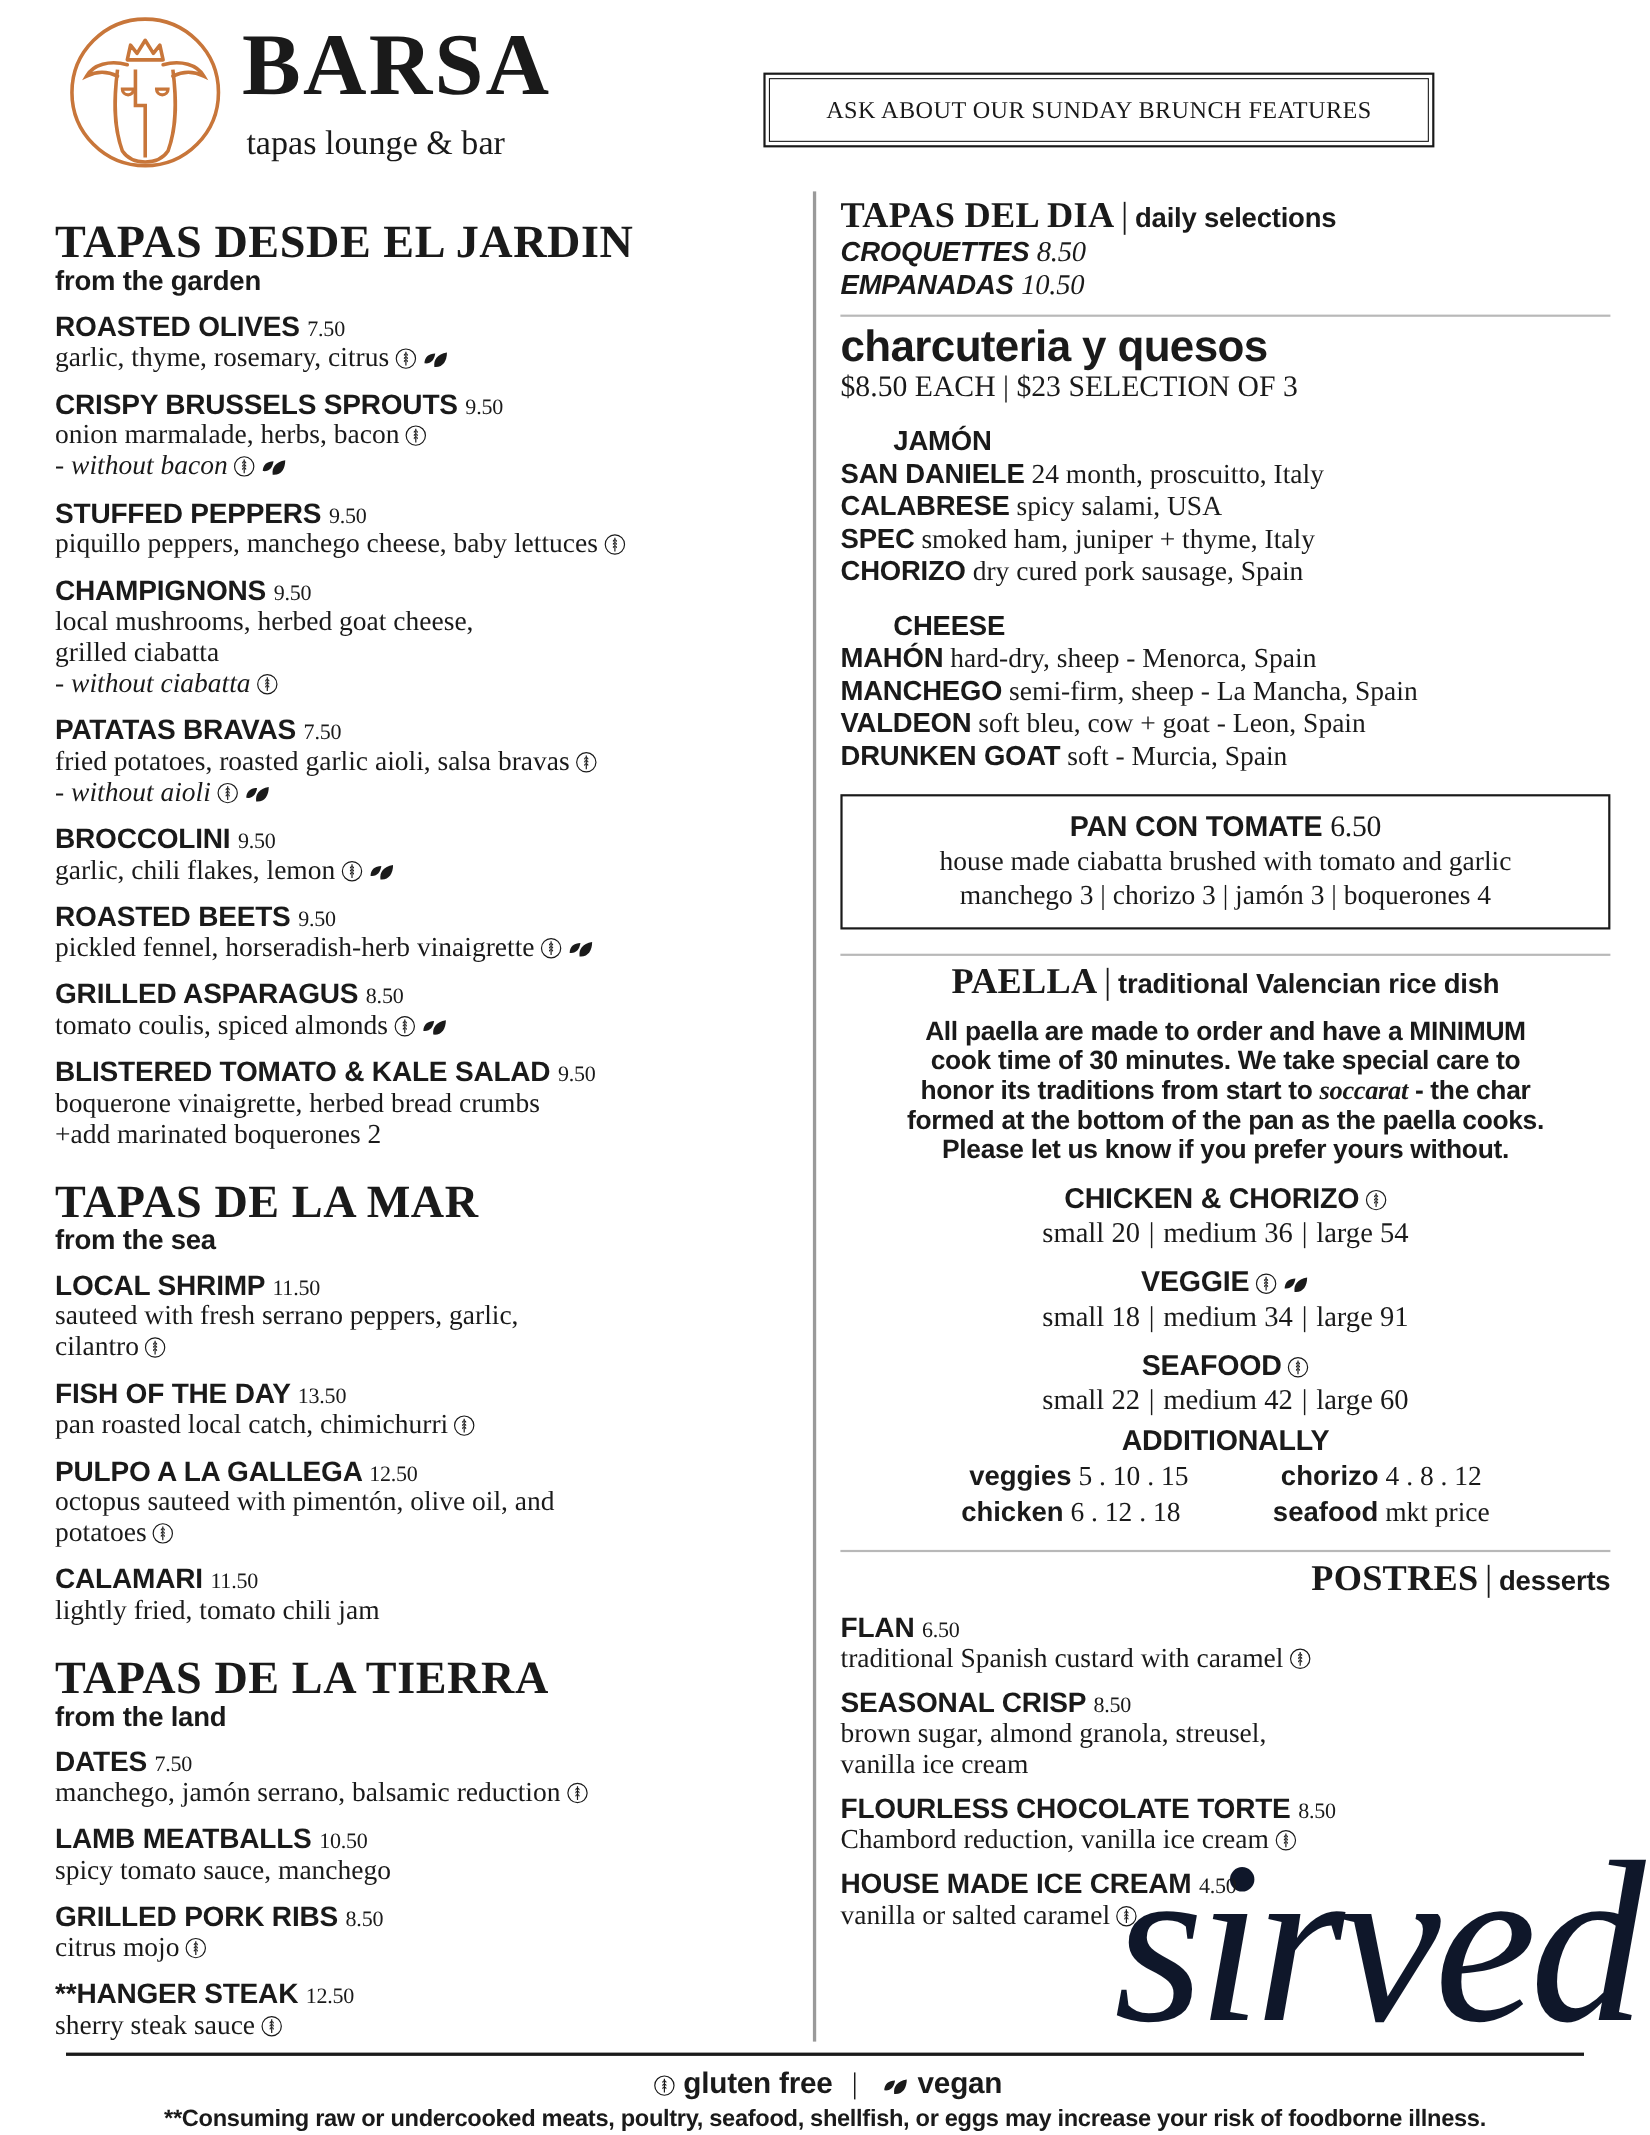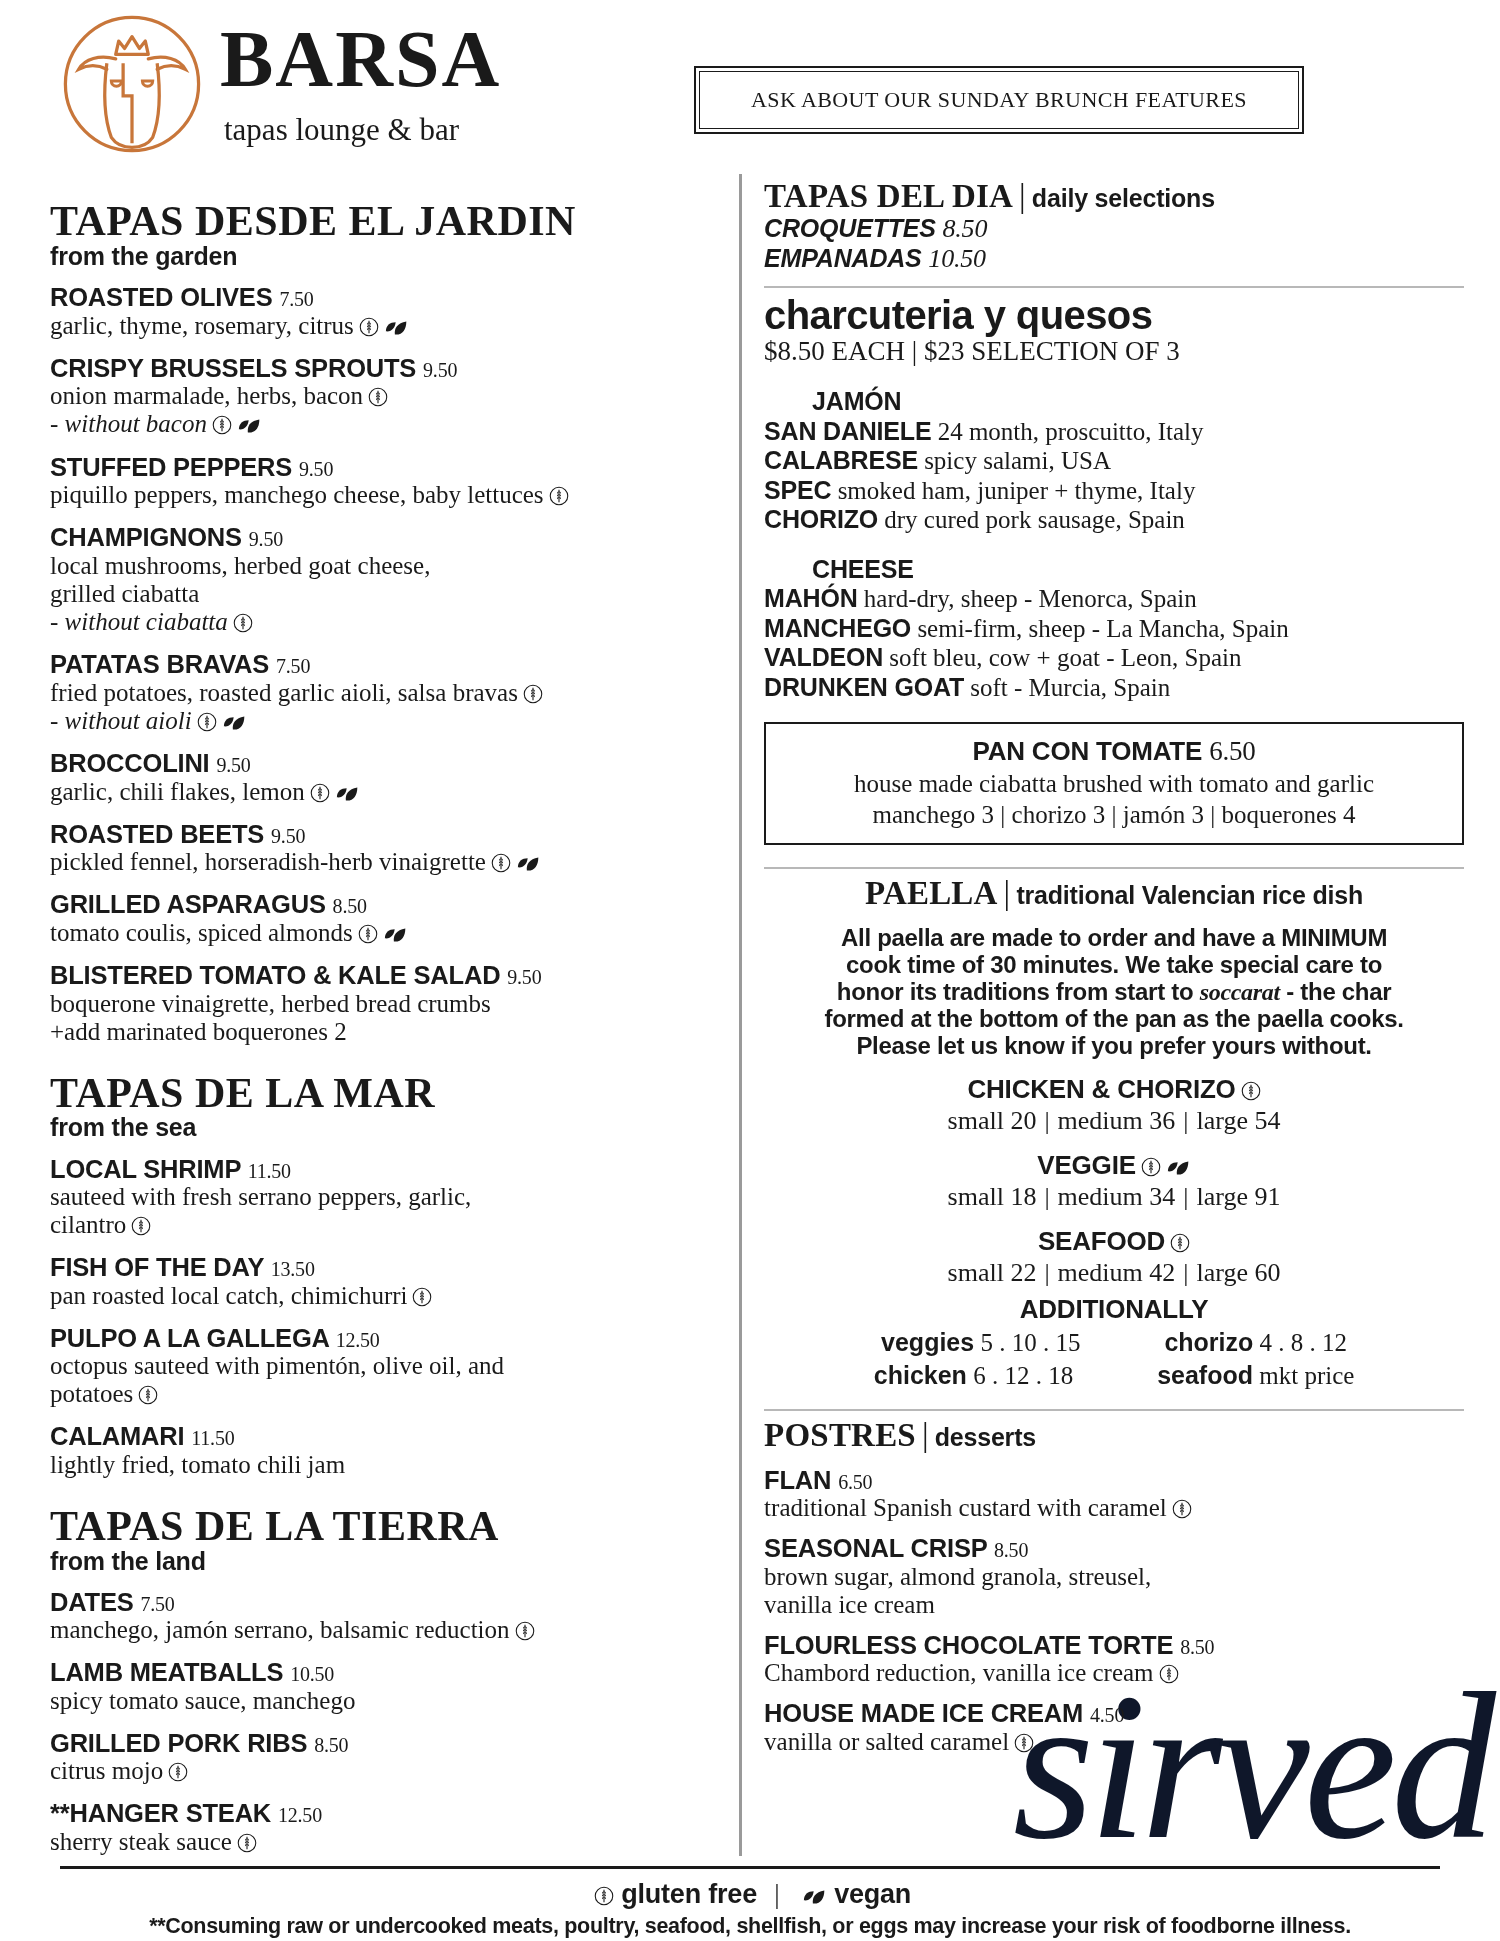--- a/index.html
+++ b/index.html
@@ -507,7 +507,7 @@
           <div class="add-cell"><b>seafood</b> mkt price</div>
         </div>
         <div class="rule" style="margin-top:18px;"></div>
-        <div class="rsec-h" style="text-align:left;">POSTRES<span class="bar">|</span><span class="kicker">desserts</span></div>
+        <div class="rsec-h" style="text-align:right;">POSTRES<span class="bar">|</span><span class="kicker">desserts</span></div>
         <div class="dish" style="margin-top:12px;">
           <div class="dish-name">FLAN <span class="price">6.50</span></div>
           <div class="dish-desc">traditional Spanish custard with caramel<span class="ico ico-gf"><svg viewBox="0 0 24 24" width="20" height="20">

